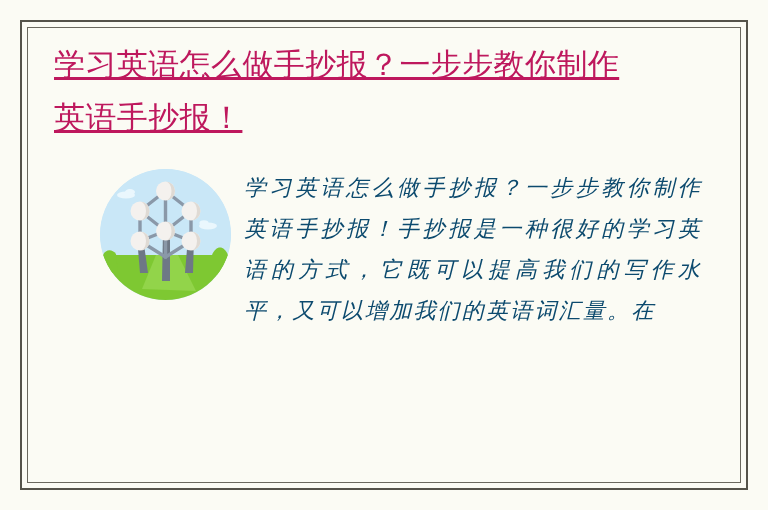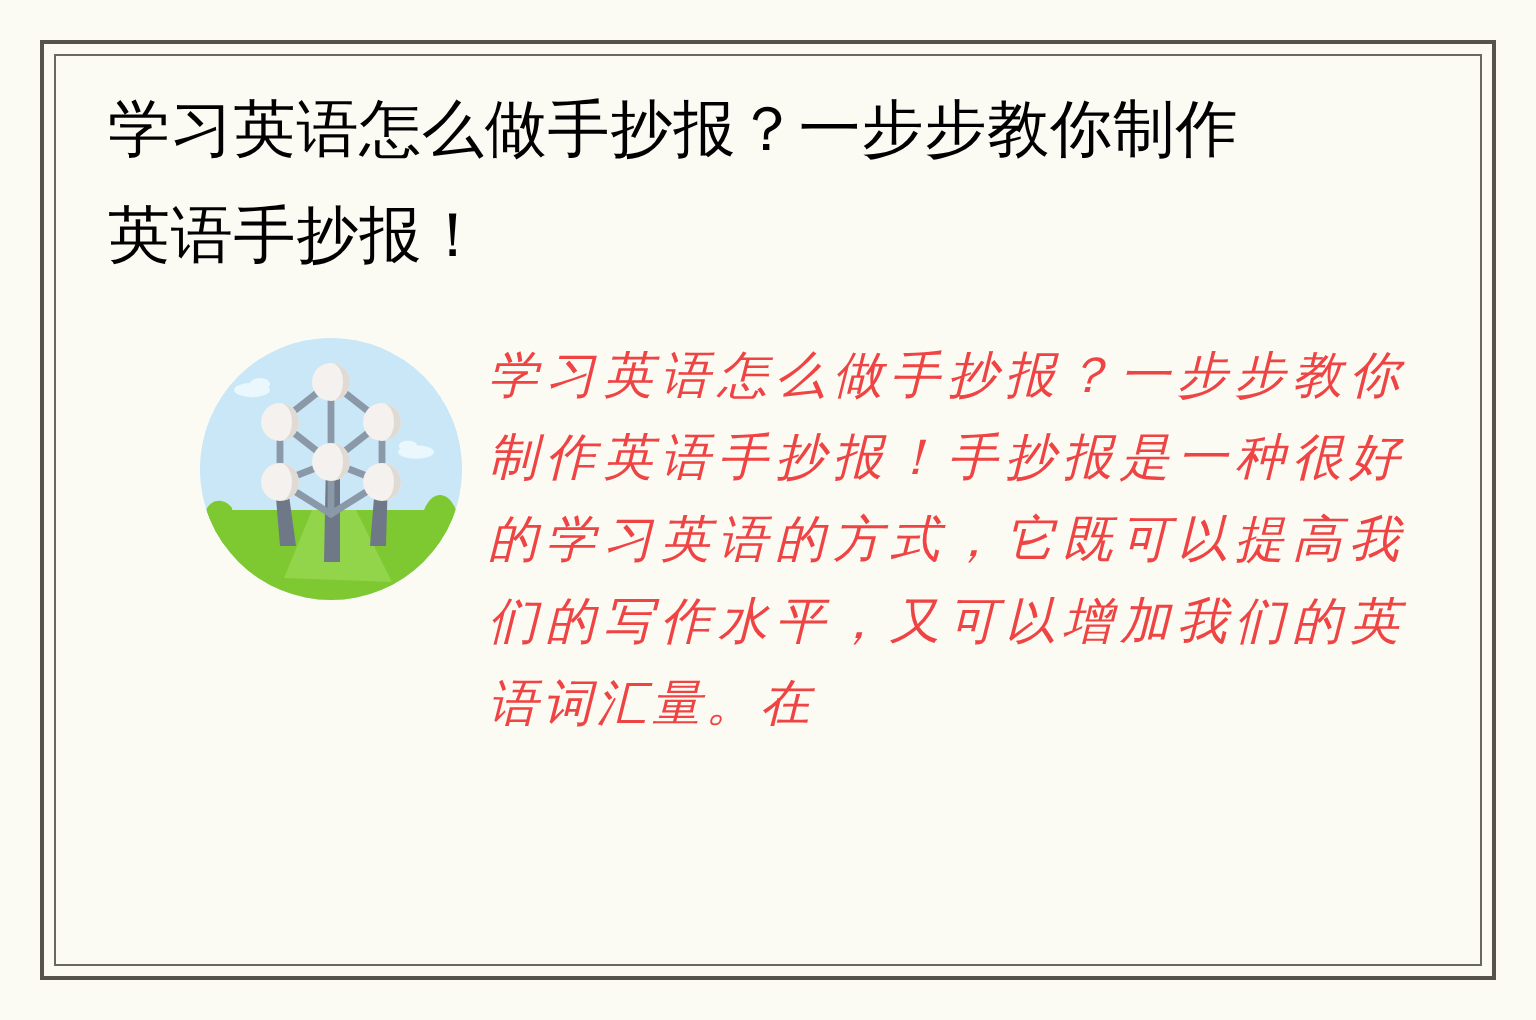--- a/index.html
+++ b/index.html
@@ -52,10 +52,11 @@
     font-size: 31px;
     line-height: 53px;
     font-weight: 400;
-    color: #000000;
+    color: #be185d;
     letter-spacing: 0.4px;
     width: 580px;
     word-break: break-all;
+    text-decoration: underline;
   }
 
   

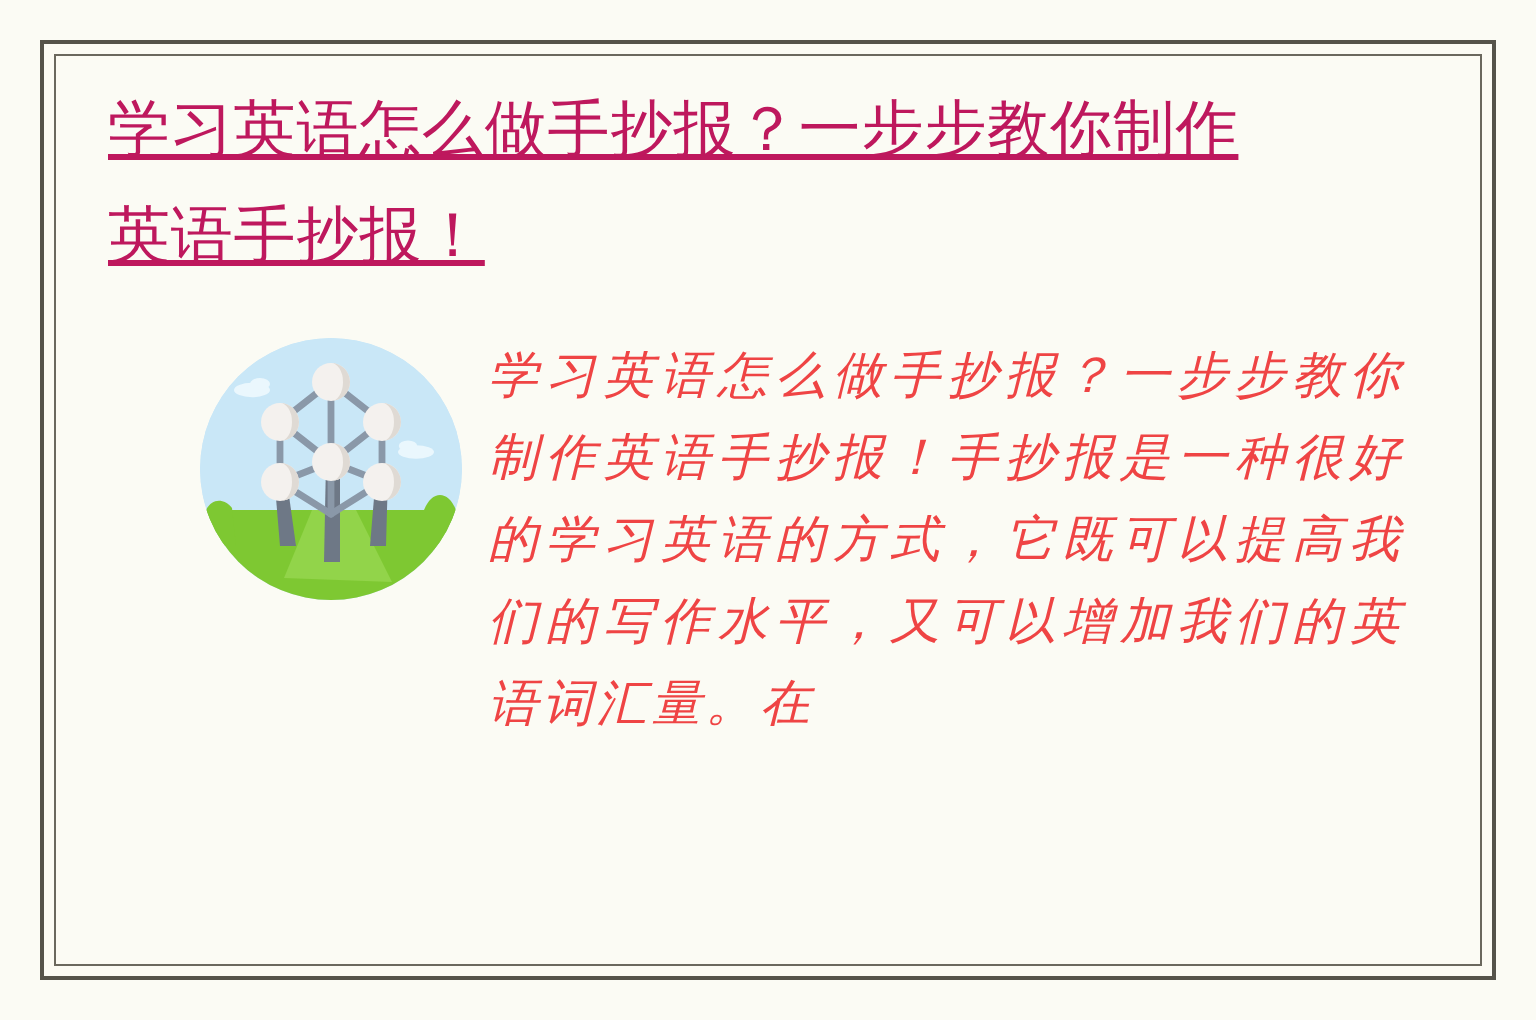--- a/index.html
+++ b/index.html
@@ -87,9 +87,9 @@
     top: 0;
     width: 458px;
     margin: 0;
-    font-size: 25px;
+    font-size: 22px;
     line-height: 41px;
-    color: #ef4444;
+    color: #0c4a6e;
     text-align: justify;
     text-align-last: left;
     letter-spacing: 2.2px;

